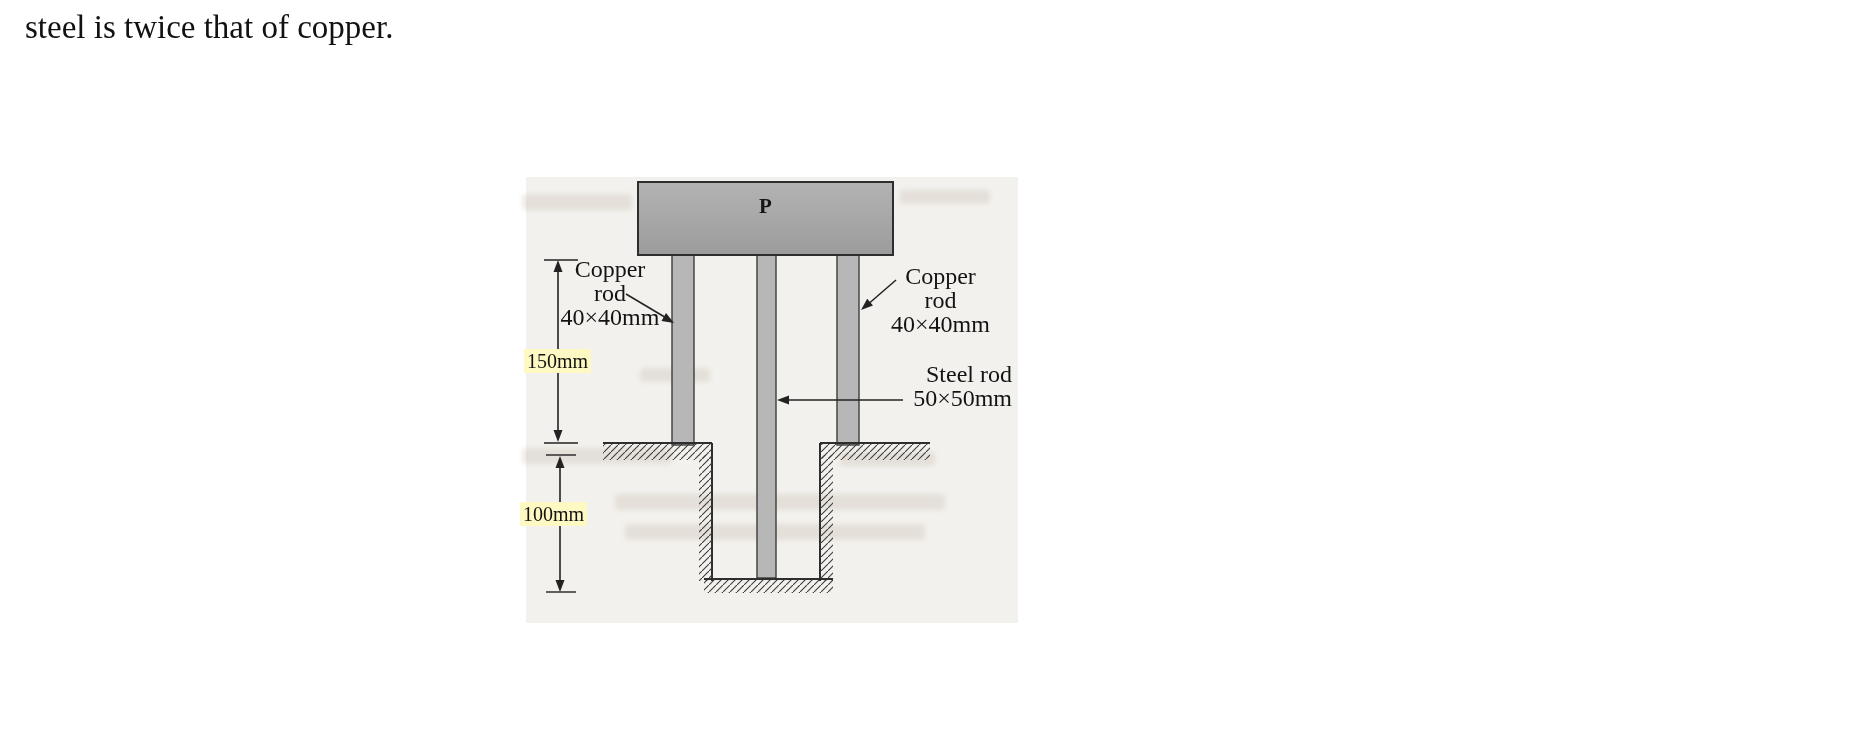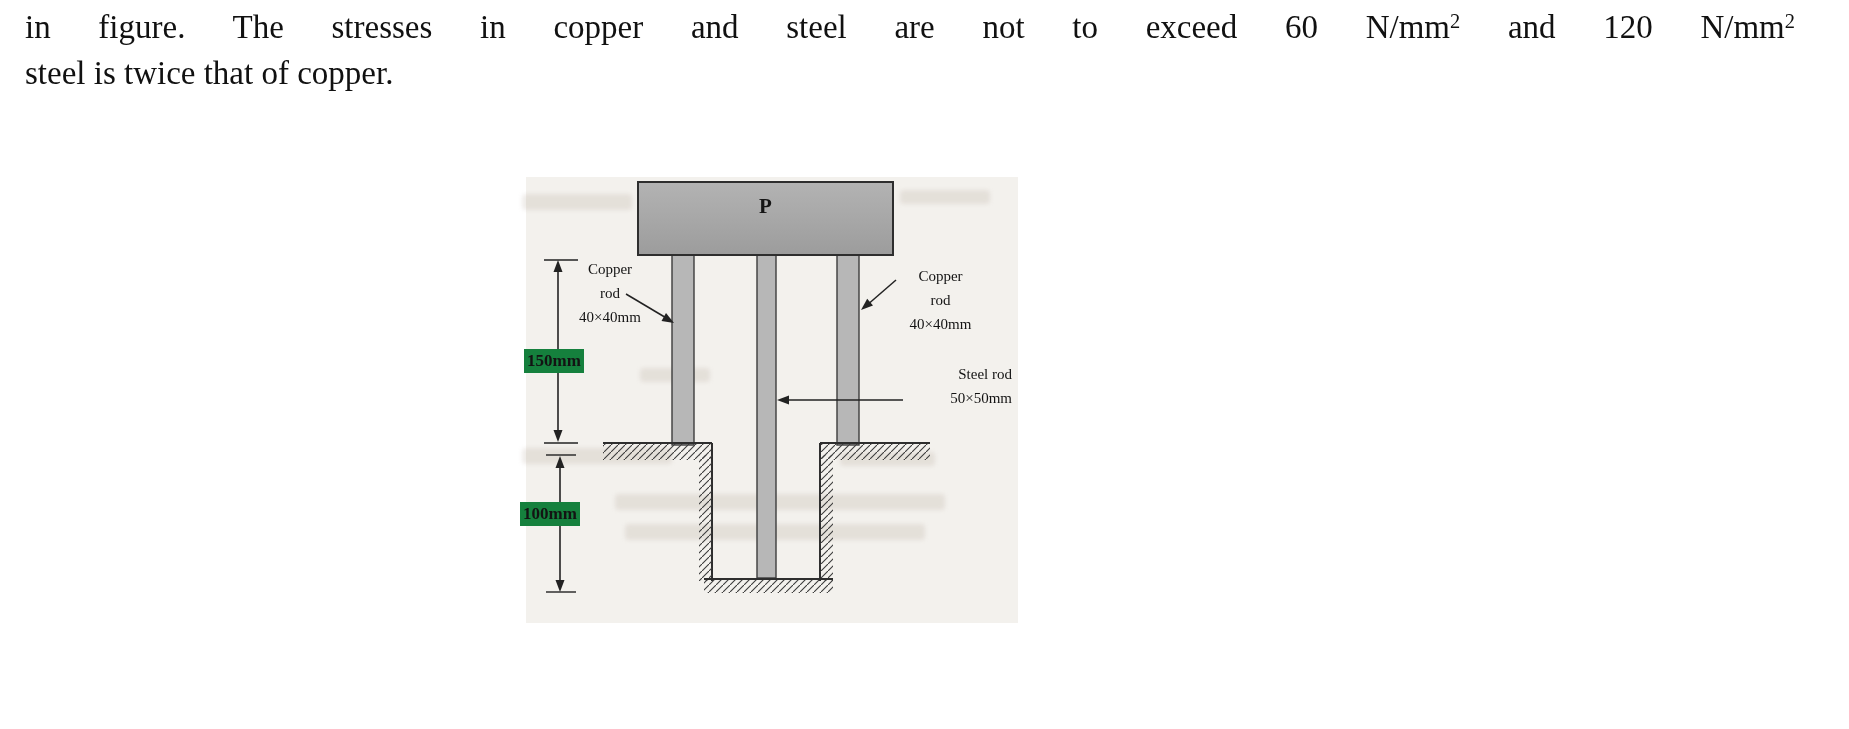--- a/index.html
+++ b/index.html
@@ -86,7 +86,6 @@
 <body>
 
 <div class="problem">
-  <div class="pline pjust"><span>in figure. The stresses in copper and steel are not to exceed 60 N/mm</span><sup class="sup">2</sup><span> and 120 N/mm</span><sup class="sup">2</sup></div>
   <div class="pline">steel is twice that of copper.</div>
 </div>
 

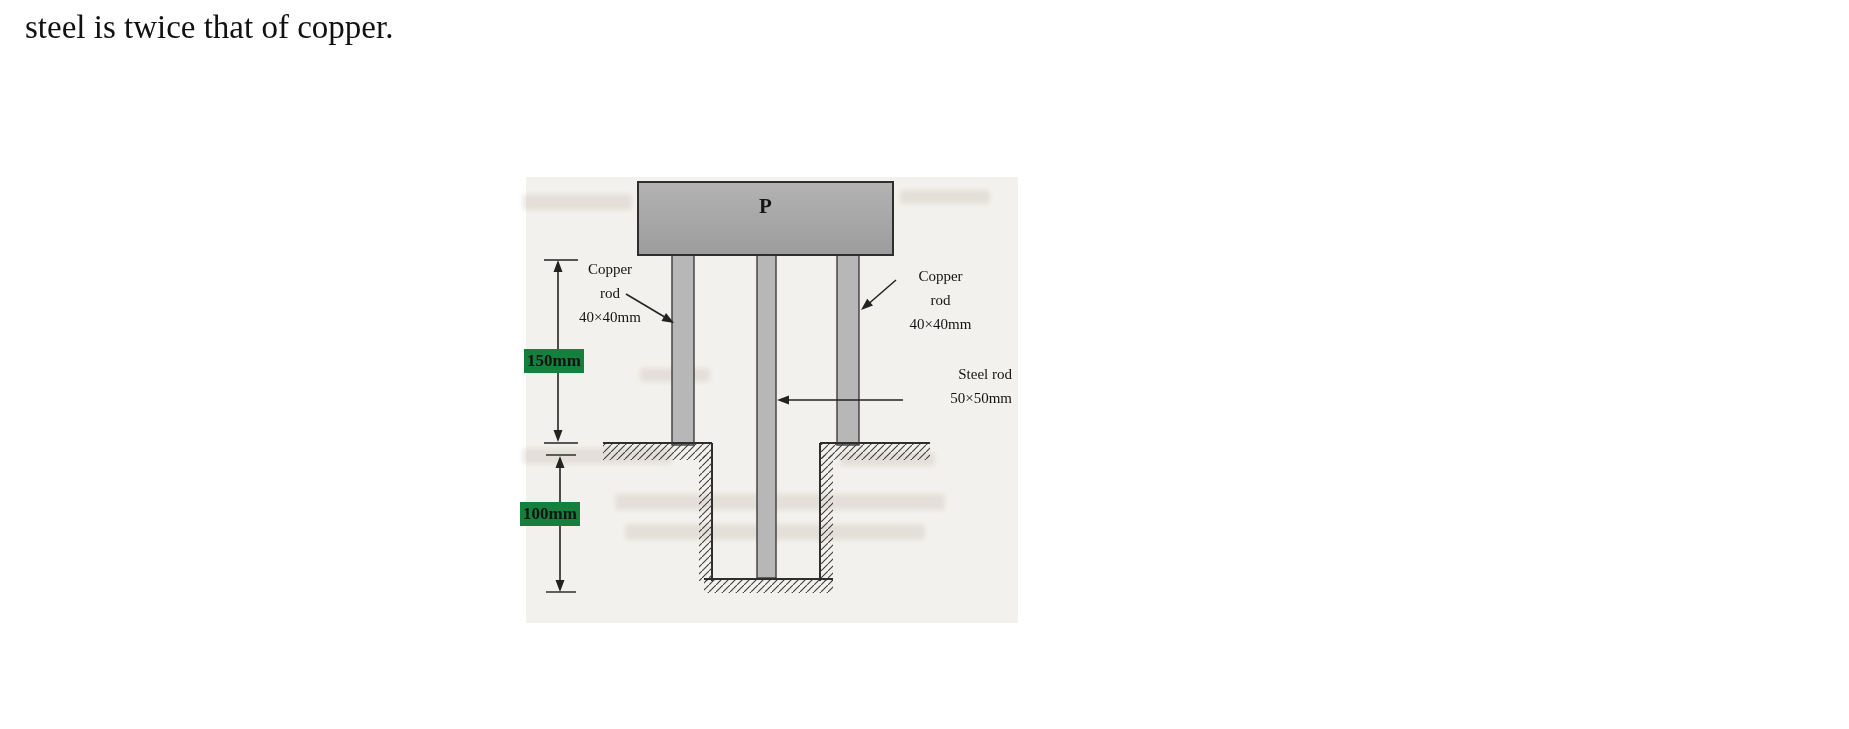--- a/index.html
+++ b/index.html
@@ -55,7 +55,7 @@
   .fig-label {
     position:absolute;
     z-index:3;
-    font-size:15px;
+    font-size:24px;
     line-height:24px;
     text-align:center;
     color:#131313;

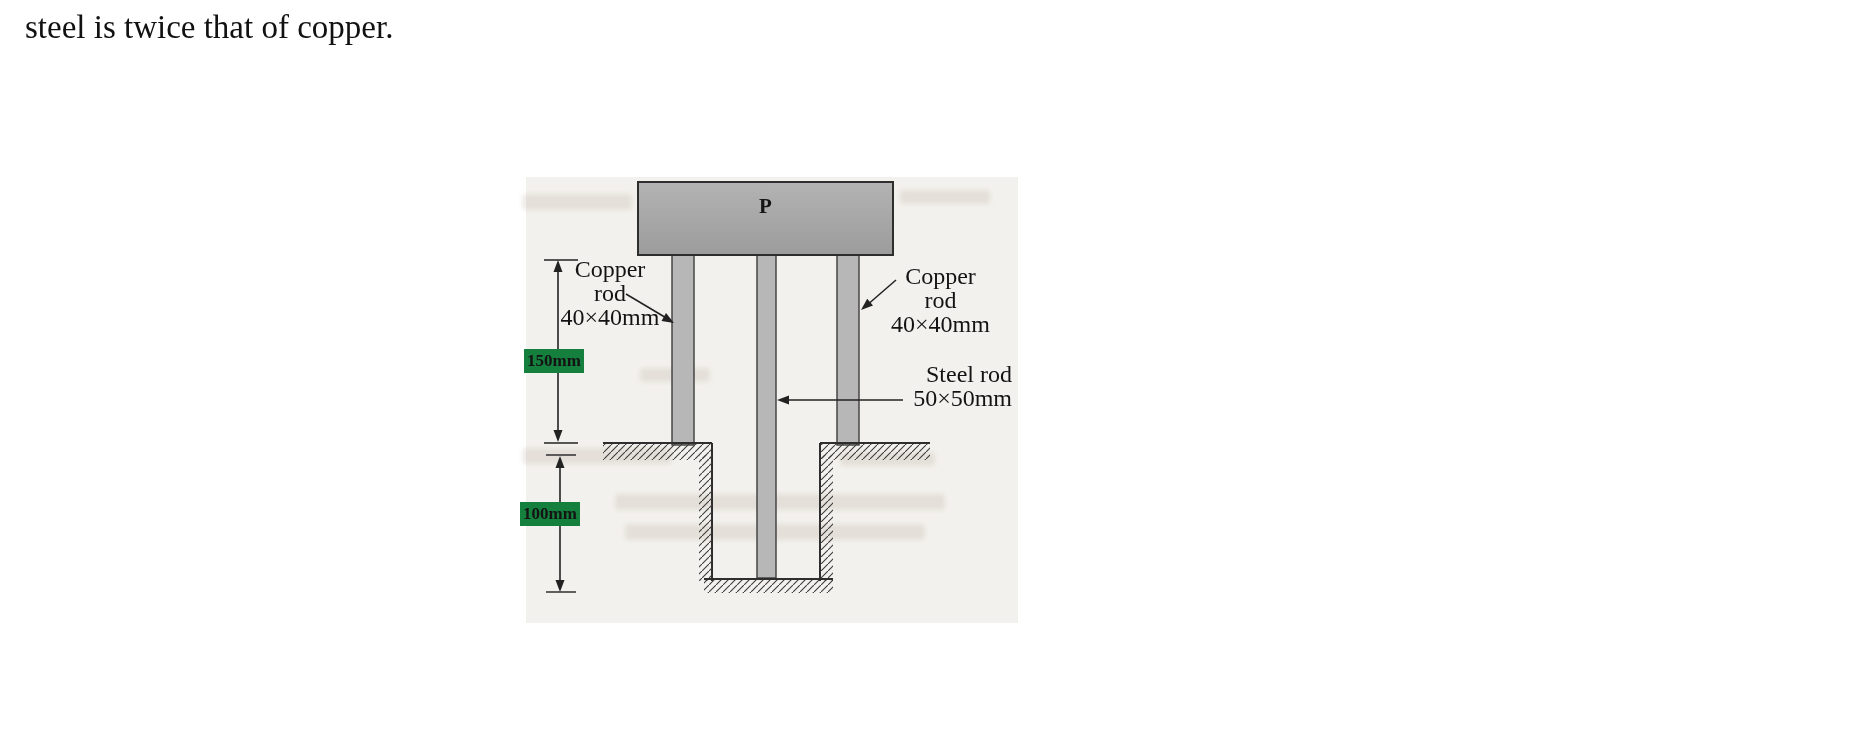--- a/index.html
+++ b/index.html
@@ -63,13 +63,12 @@
   .dim-label {
     position:absolute;
     z-index:3;
-    font-size:17px;
+    font-size:20px;
     line-height:24px;
-    background:#15803d;
+    background:#fef9c3;
     padding:0 3px;
     color:#131313;
     white-space:nowrap;
-    font-weight:bold;
   }
   .beam-label {
     position:absolute;

